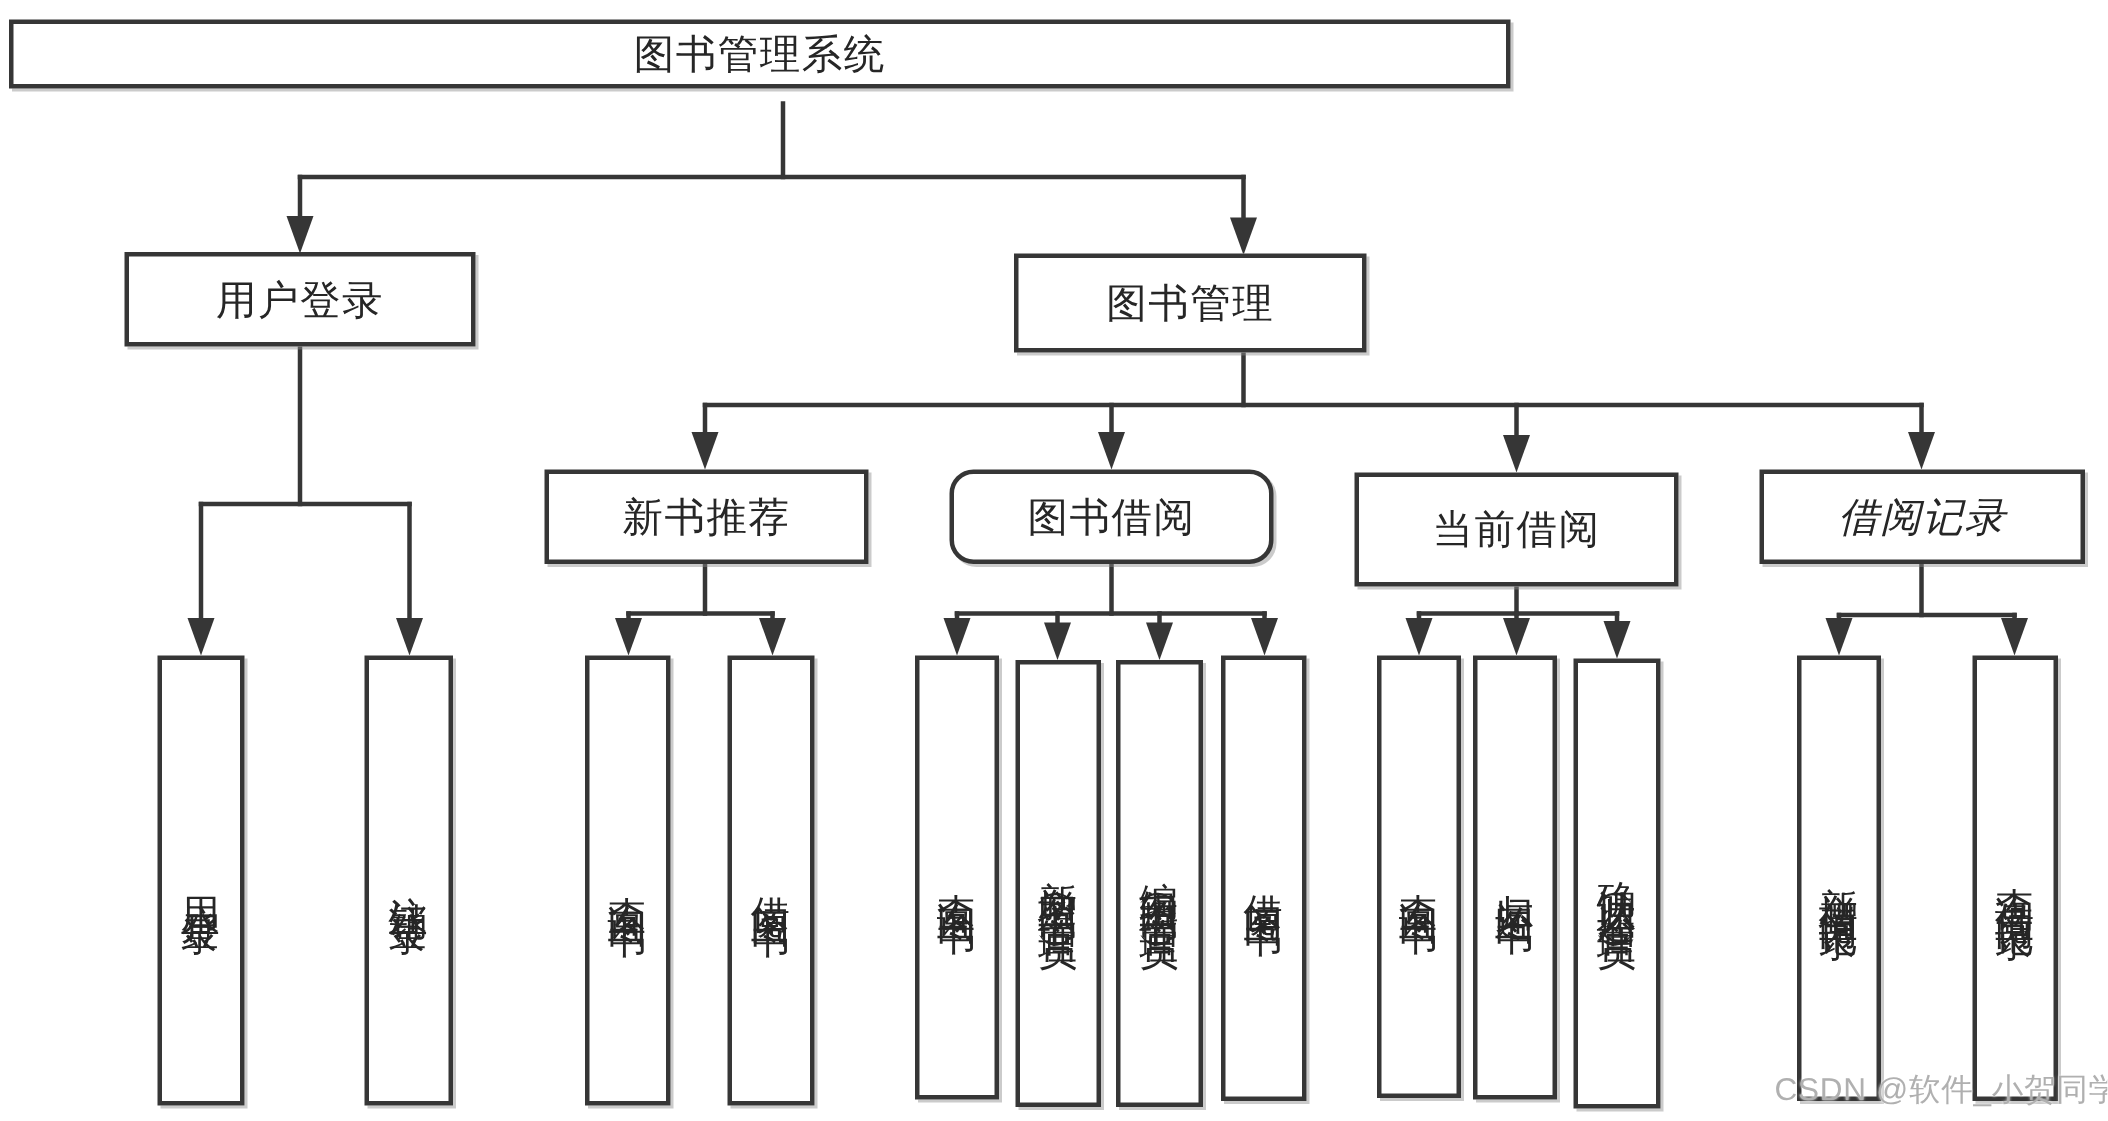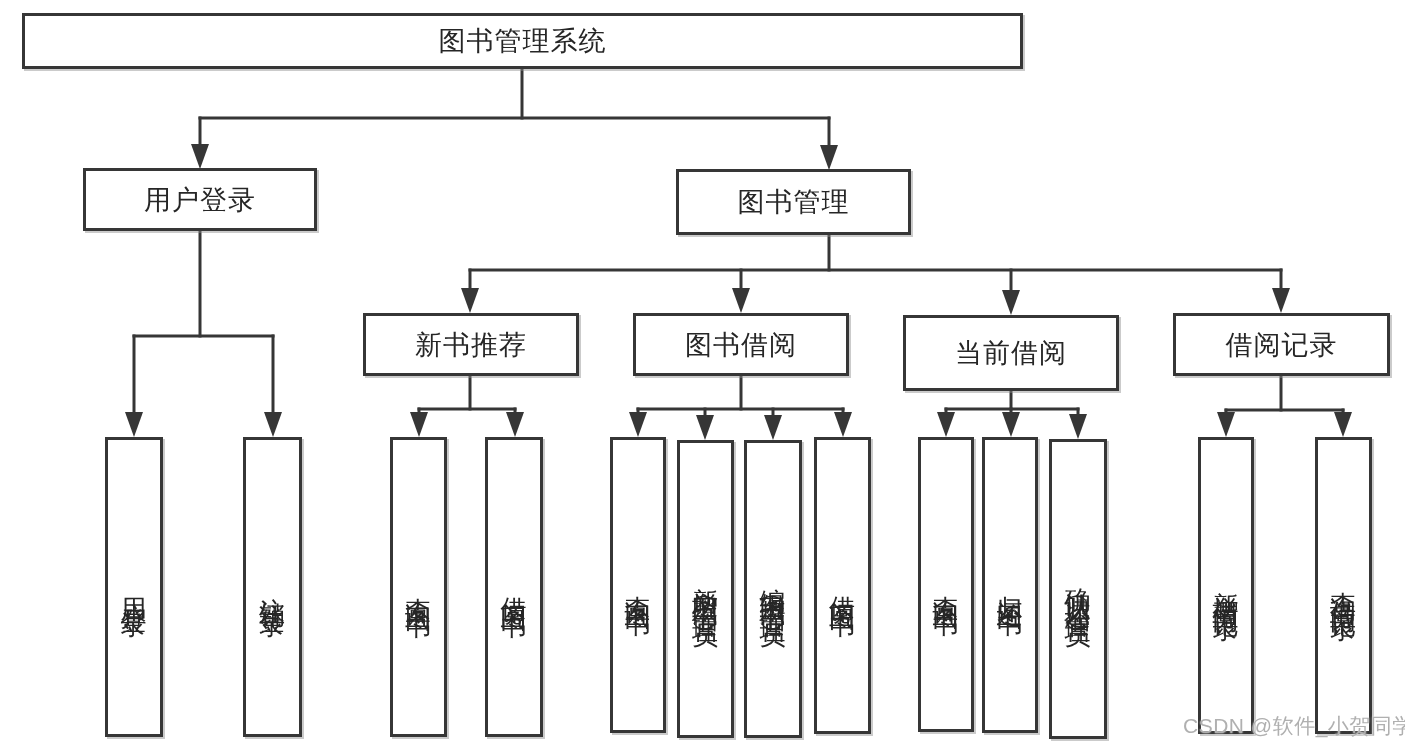--- a/index.html
+++ b/index.html
@@ -126,7 +126,7 @@
     </g>
   </svg>
 
-  <div class="node h" style="left:22px; top:13px; width:1001px; height:56px;">
+  <div class="node h" style="left:6px; top:13px; width:1001px; height:46px;">
     <span>图书管理系统</span>
   </div>
 

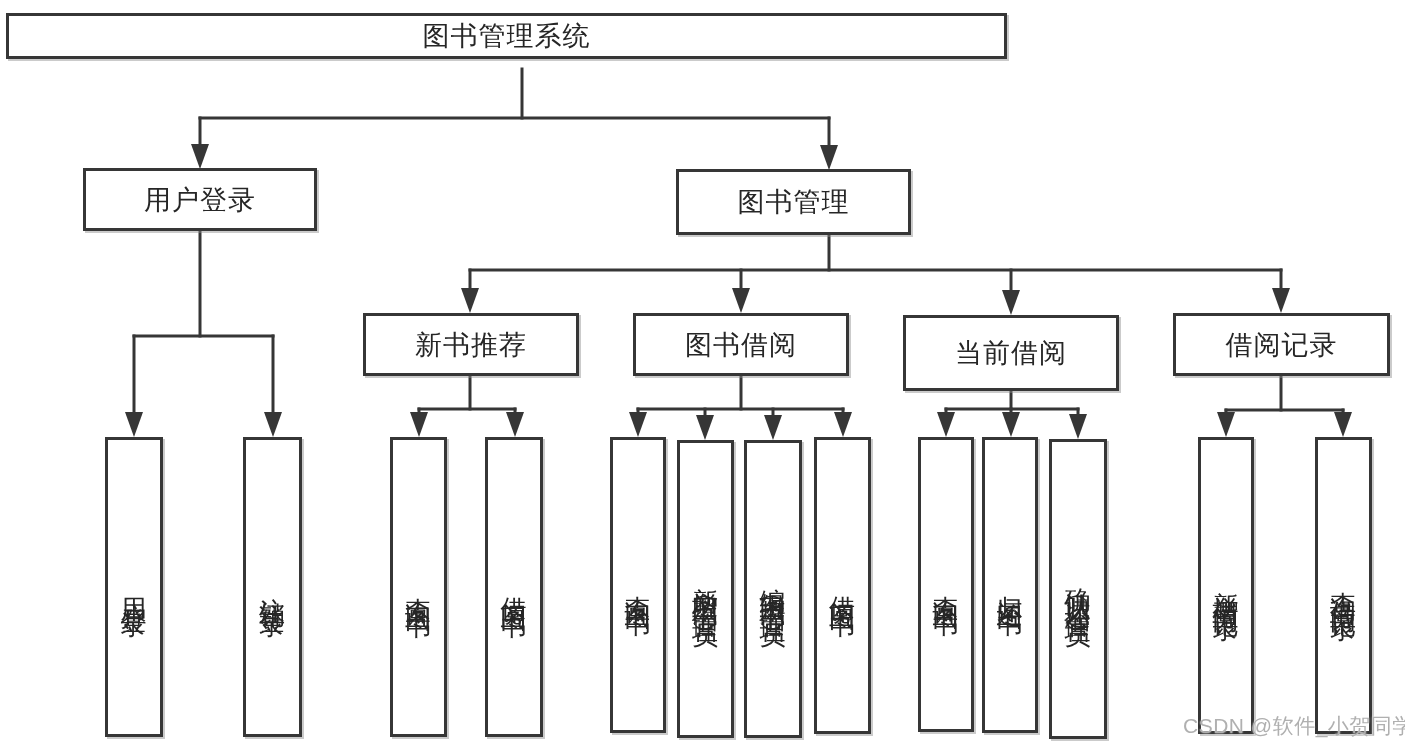--- a/index.html
+++ b/index.html
@@ -140,7 +140,7 @@
   <div class="node h" style="left:363px; top:313px; width:216px; height:63px;">
     <span>新书推荐</span>
   </div>
-  <div class="node h" style="left:633px; top:313px; width:216px; height:63px;">
+  <div class="node h" style="left:633px; top:313px; width:216px; height:63px;border-radius:16px;">
     <span>图书借阅</span>
   </div>
   <div class="node h" style="left:903px; top:315px; width:216px; height:76px;">

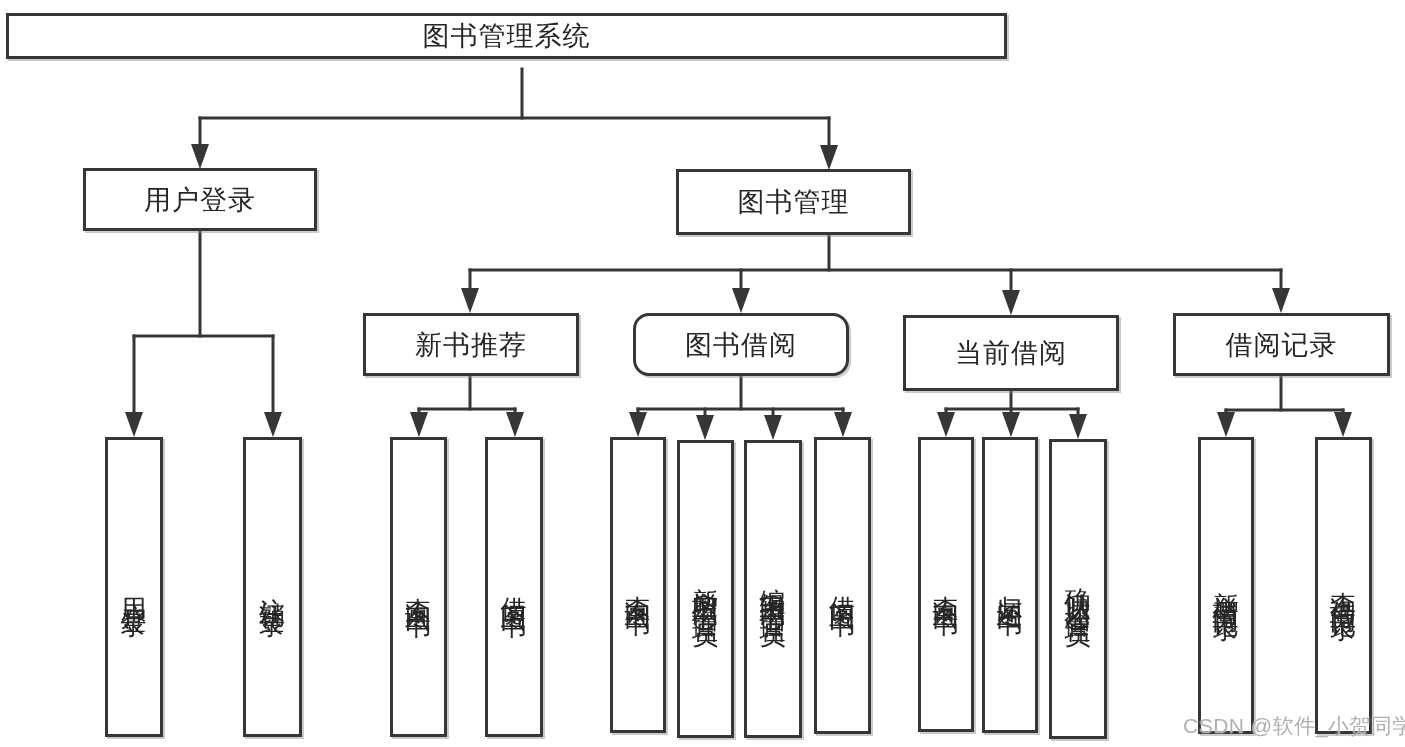--- a/index.html
+++ b/index.html
@@ -146,7 +146,7 @@
   <div class="node h" style="left:903px; top:315px; width:216px; height:76px;">
     <span>当前借阅</span>
   </div>
-  <div class="node h" style="left:1173px; top:313px; width:217px; height:63px;">
+  <div class="node h" style="left:1173px; top:313px; width:217px; height:63px;font-style:italic;">
     <span>借阅记录</span>
   </div>
 

